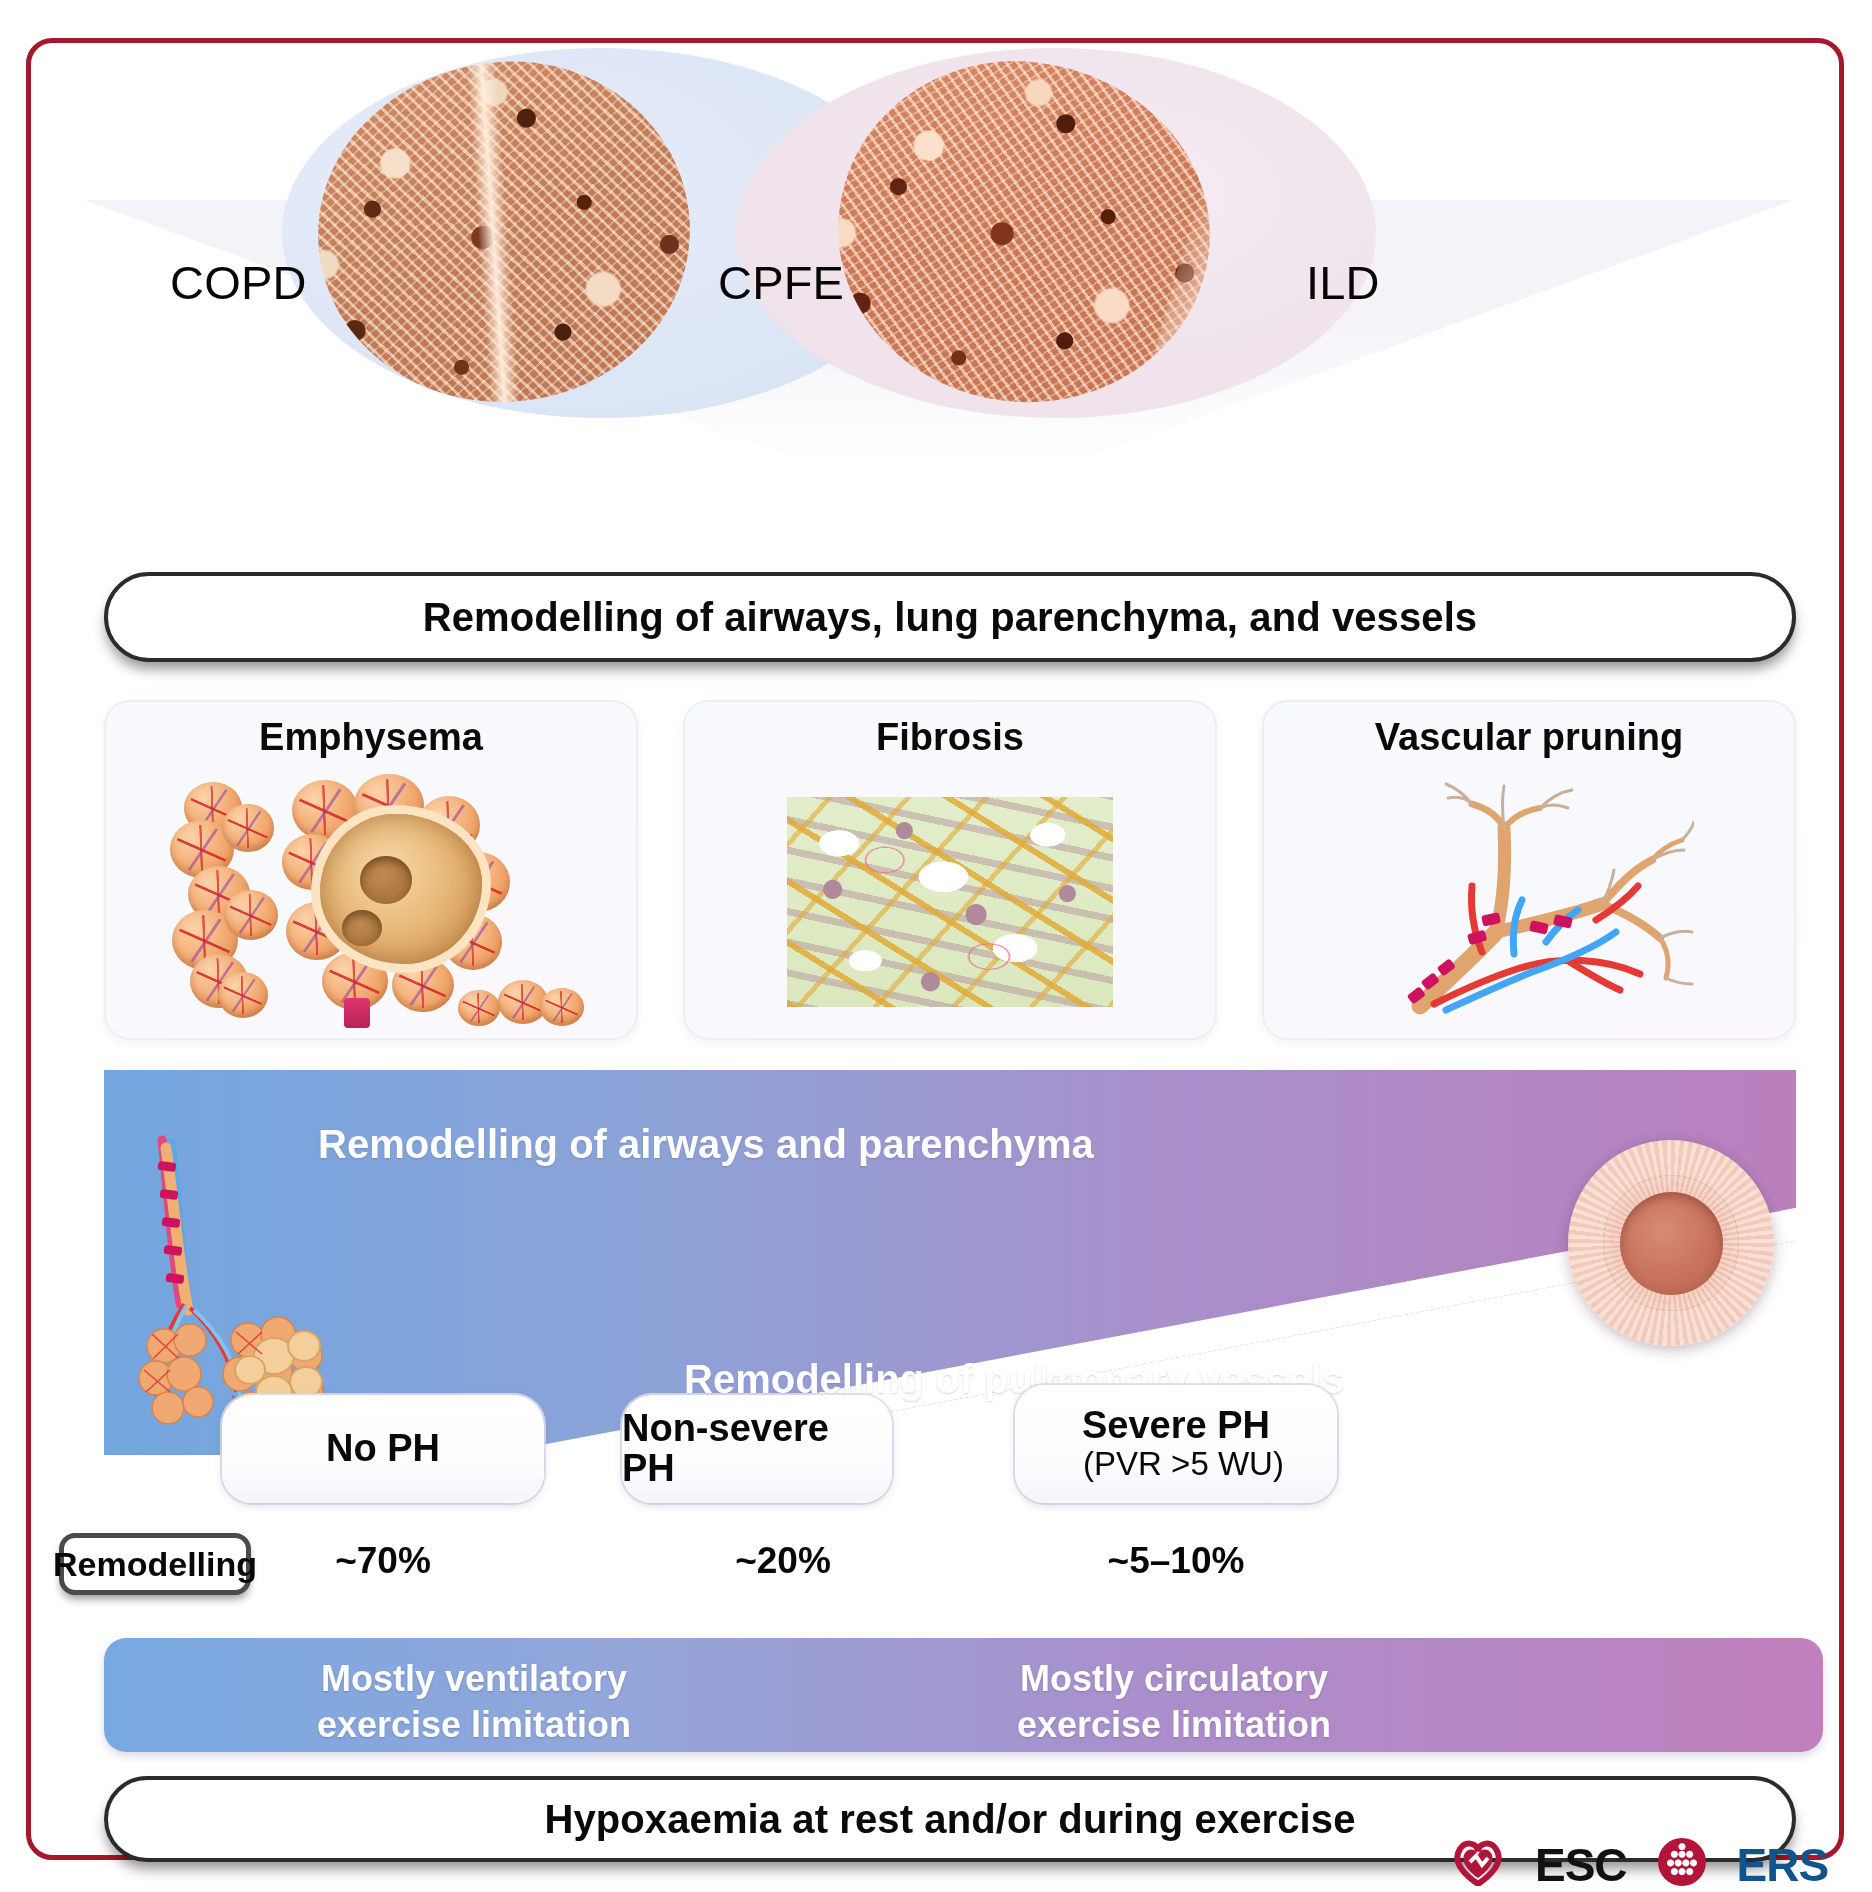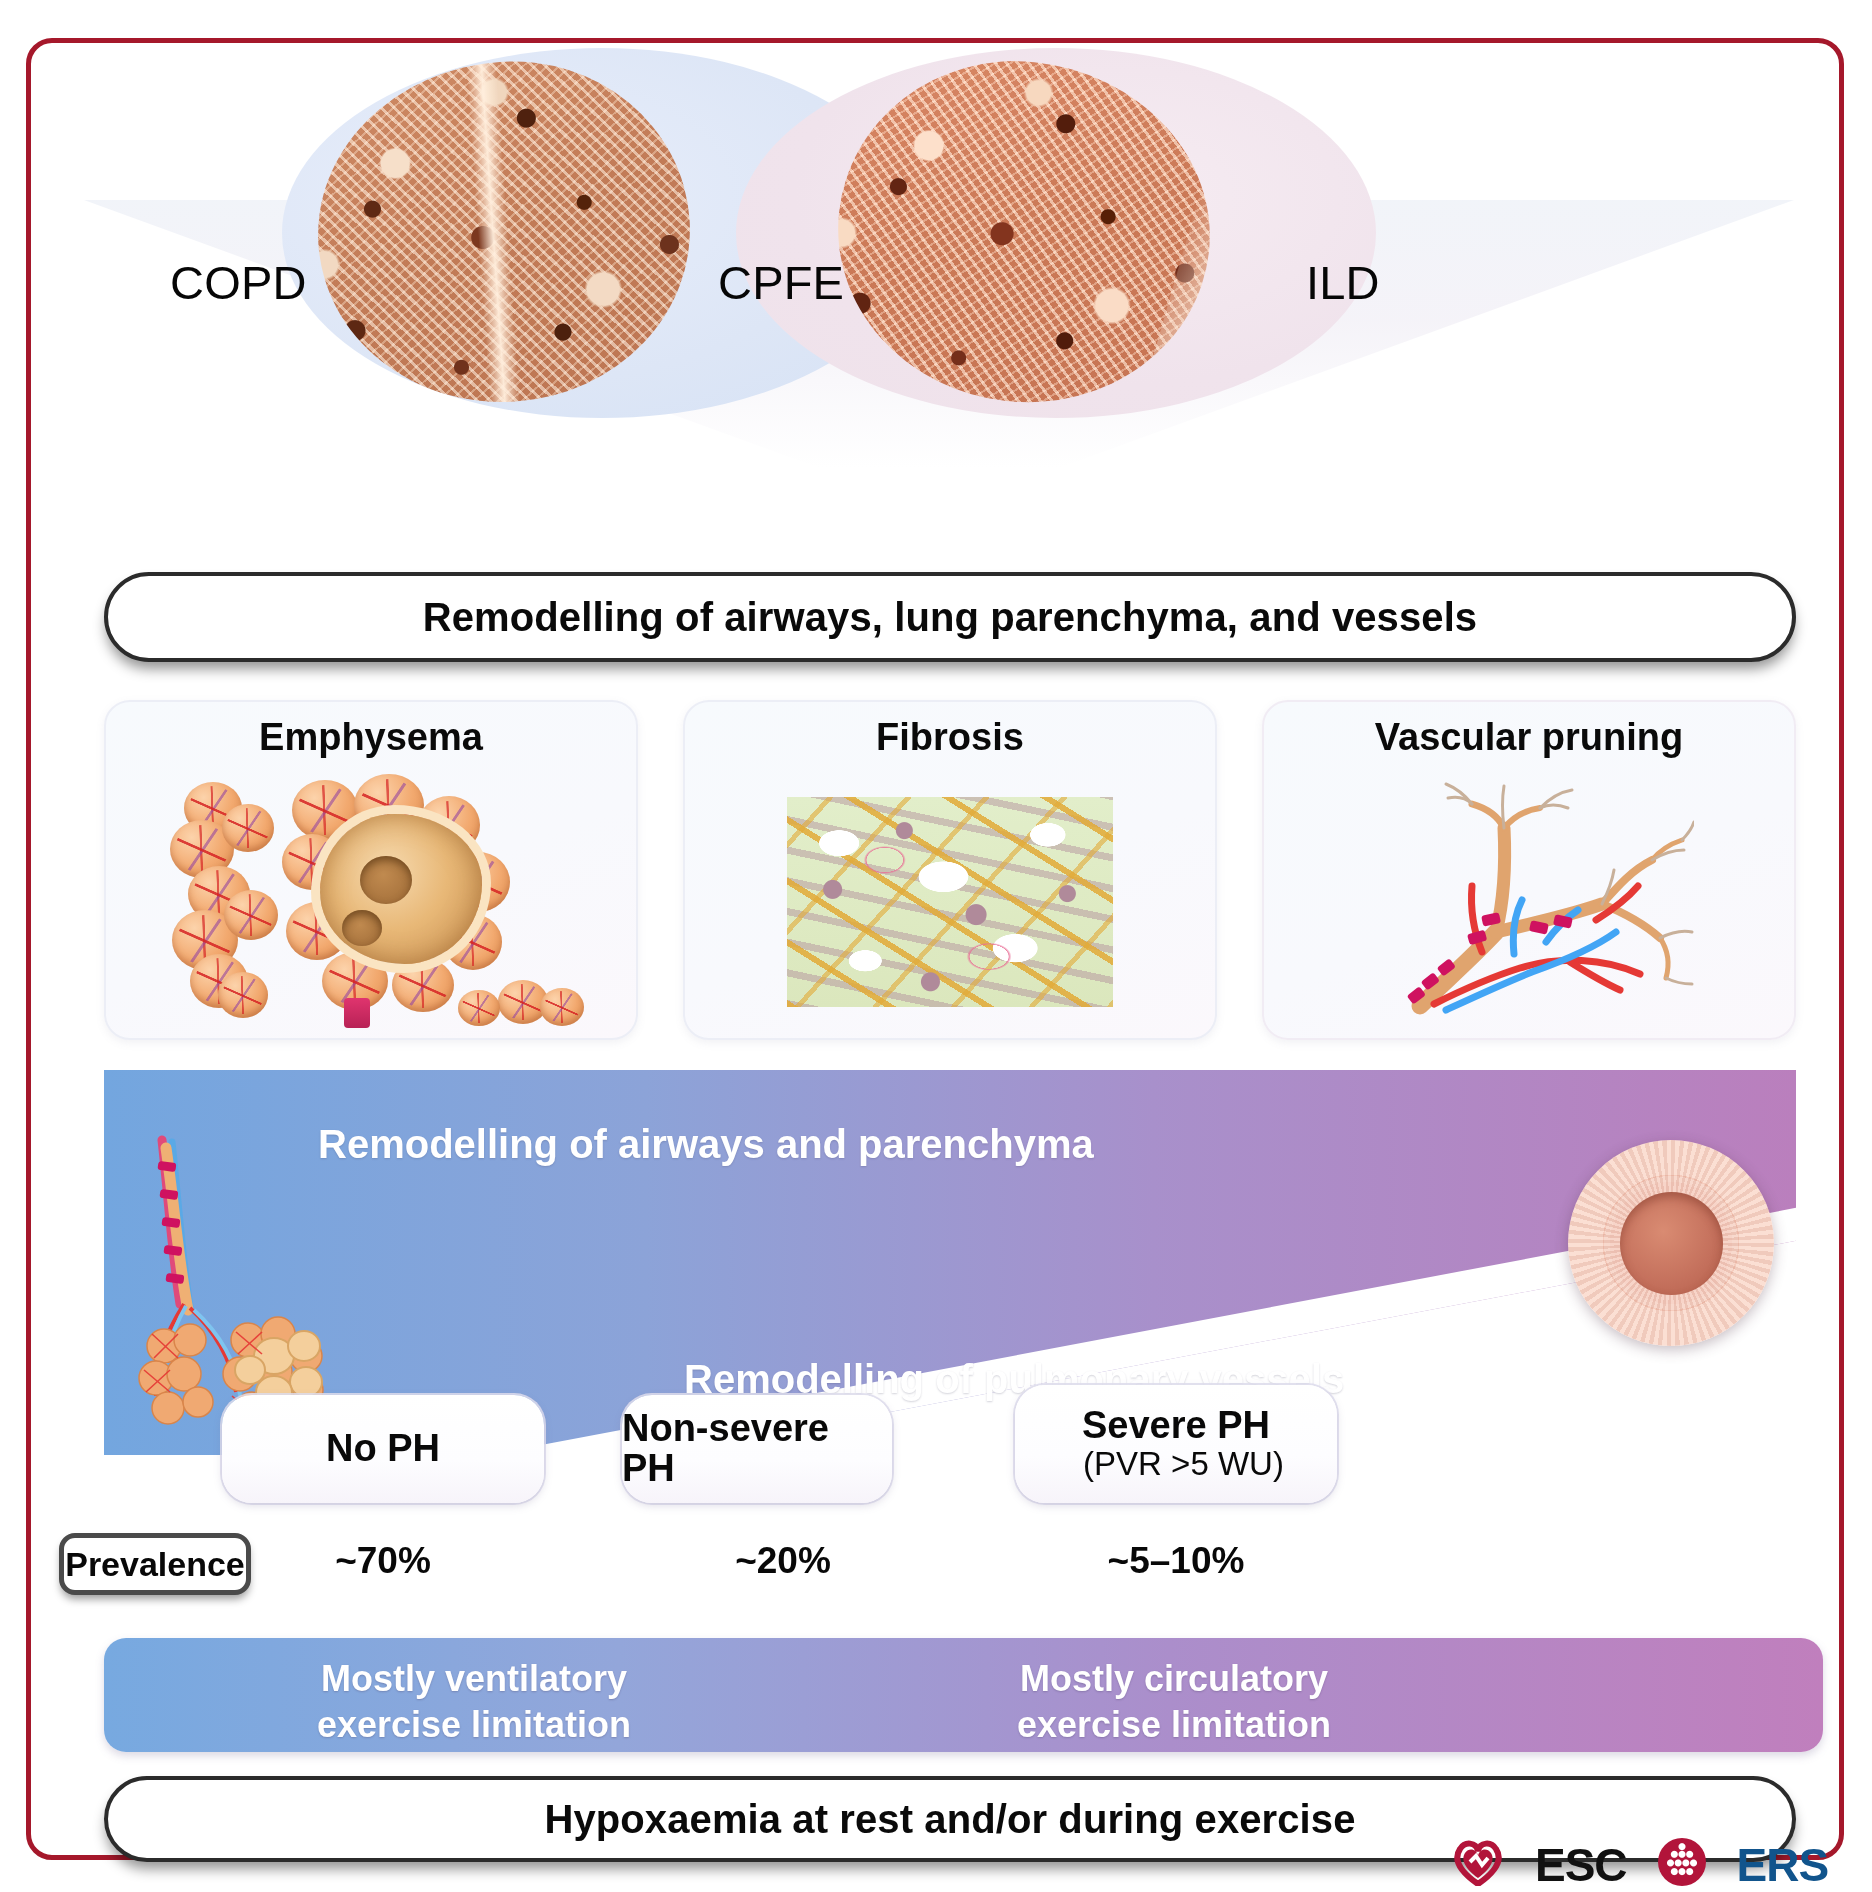--- a/index.html
+++ b/index.html
@@ -496,7 +496,7 @@
 </div>
 
 <div class="prev-pill">
-  <span>Prevalence</span>
+  <span>Remodelling</span>
 </div>
 <div class="prev-val v1">~70%</div>
 <div class="prev-val v2">~20%</div>

